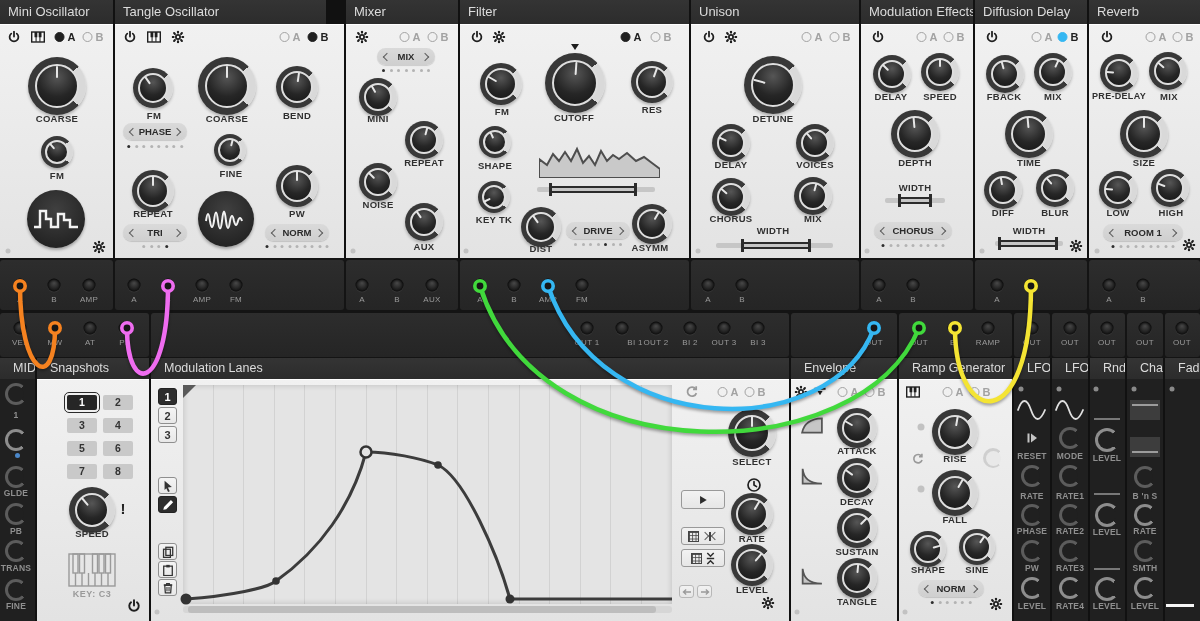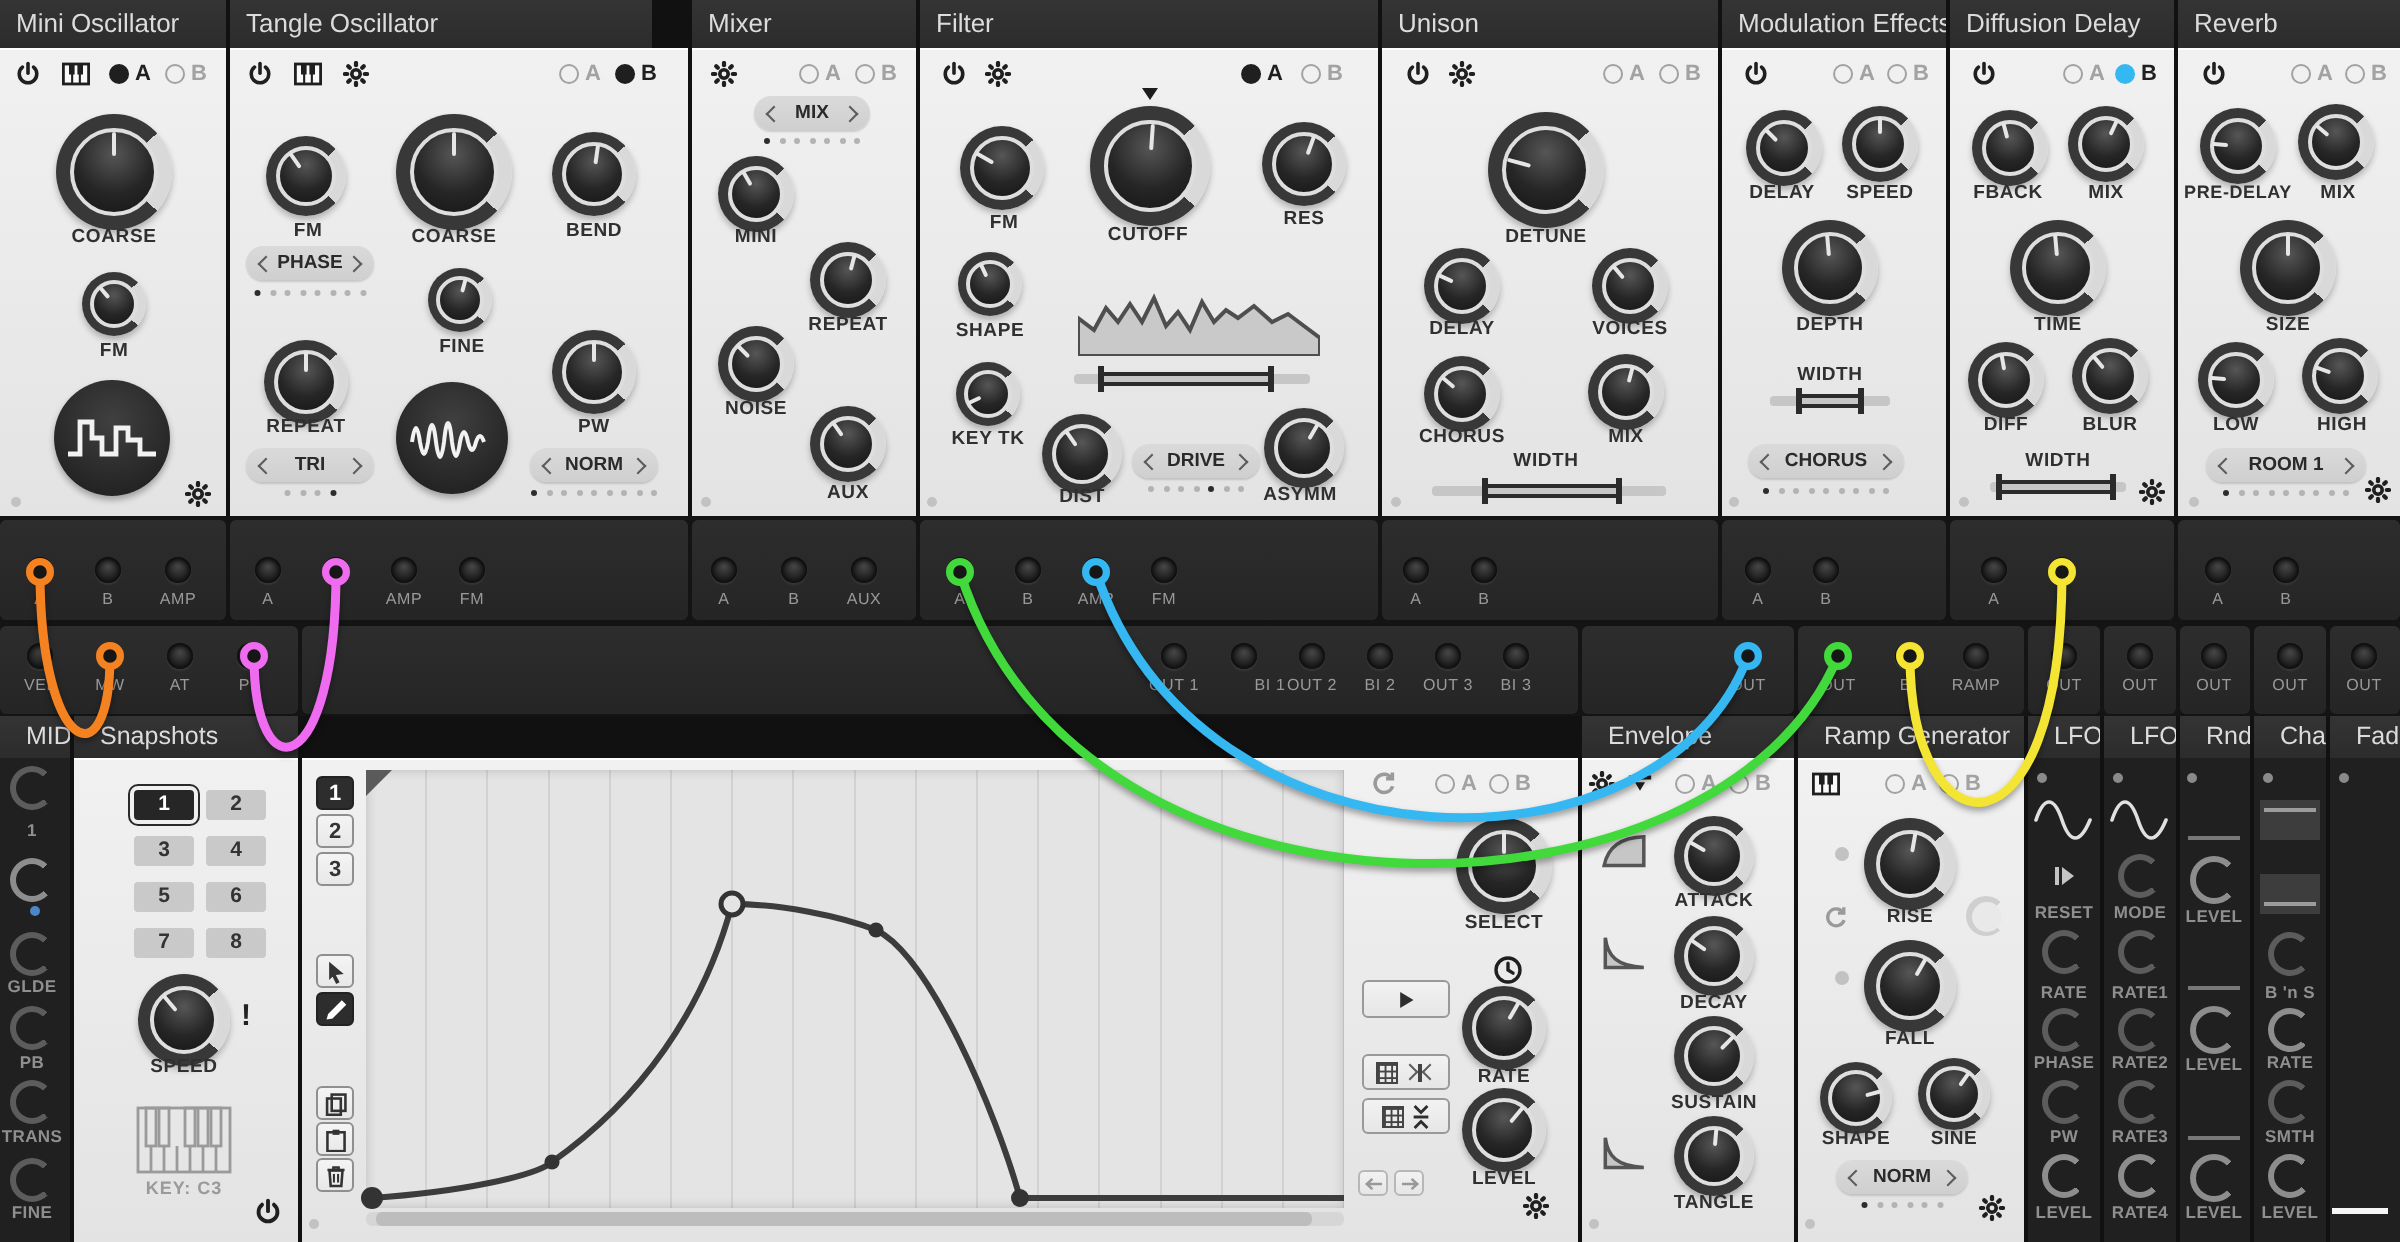--- a/index.html
+++ b/index.html
@@ -771,6 +771,7 @@
 
 <div class="bhd" style="left:0;width:35px"><span>MIDI</span></div>
 <div class="bhd" style="left:37px;width:112px"><span>Snapshots</span></div>
+<div class="bhd" style="left:151px;width:638px"><span>Modulation Lanes</span></div>
 <div class="bhd" style="left:791px;width:106px"><span>Envelope</span></div>
 <div class="bhd" style="left:899px;width:113px"><span>Ramp Generator</span></div>
 <div class="bhd" style="left:1014px;width:36px"><span>LFO</span></div>

